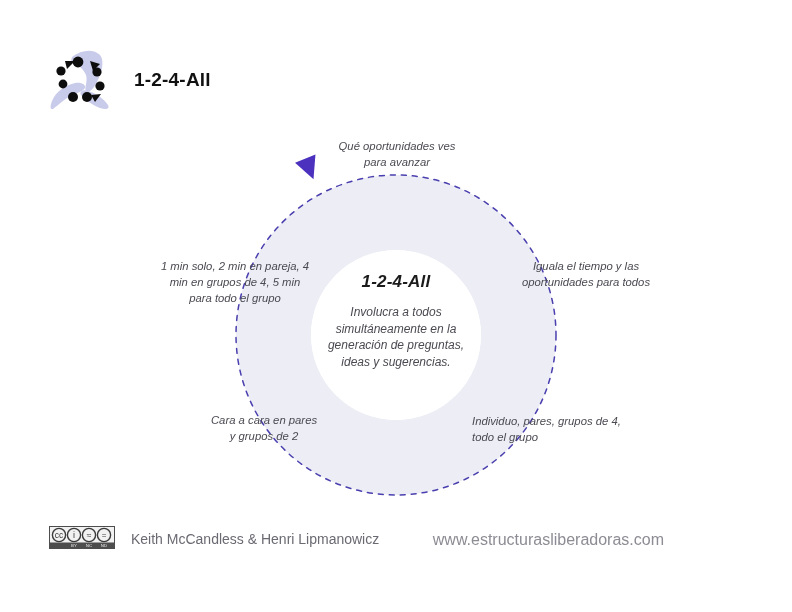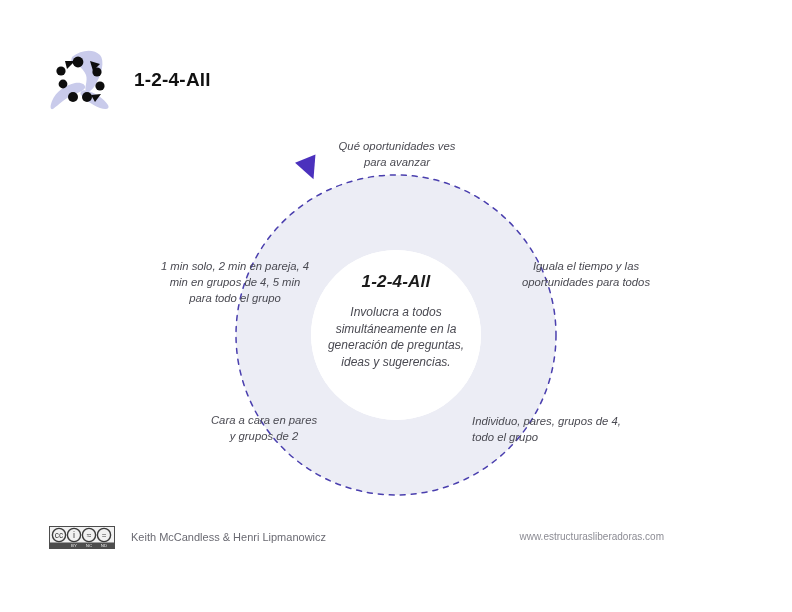--- a/index.html
+++ b/index.html
@@ -112,7 +112,7 @@
     position: absolute;
     left: 120px;
     top: 15px;
-    font-size: 11px;
+    font-size: 14px;
     color: #6a6a72;
     white-space: nowrap;
   }

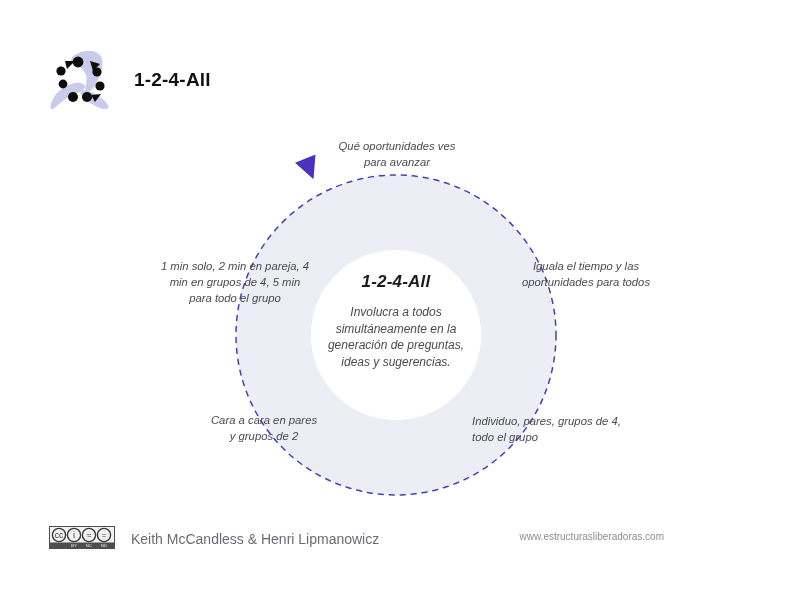--- a/index.html
+++ b/index.html
@@ -120,7 +120,7 @@
     position: absolute;
     right: 42px;
     top: 15px;
-    font-size: 10px;
+    font-size: 16px;
     color: #8c8c94;
     white-space: nowrap;
   }

